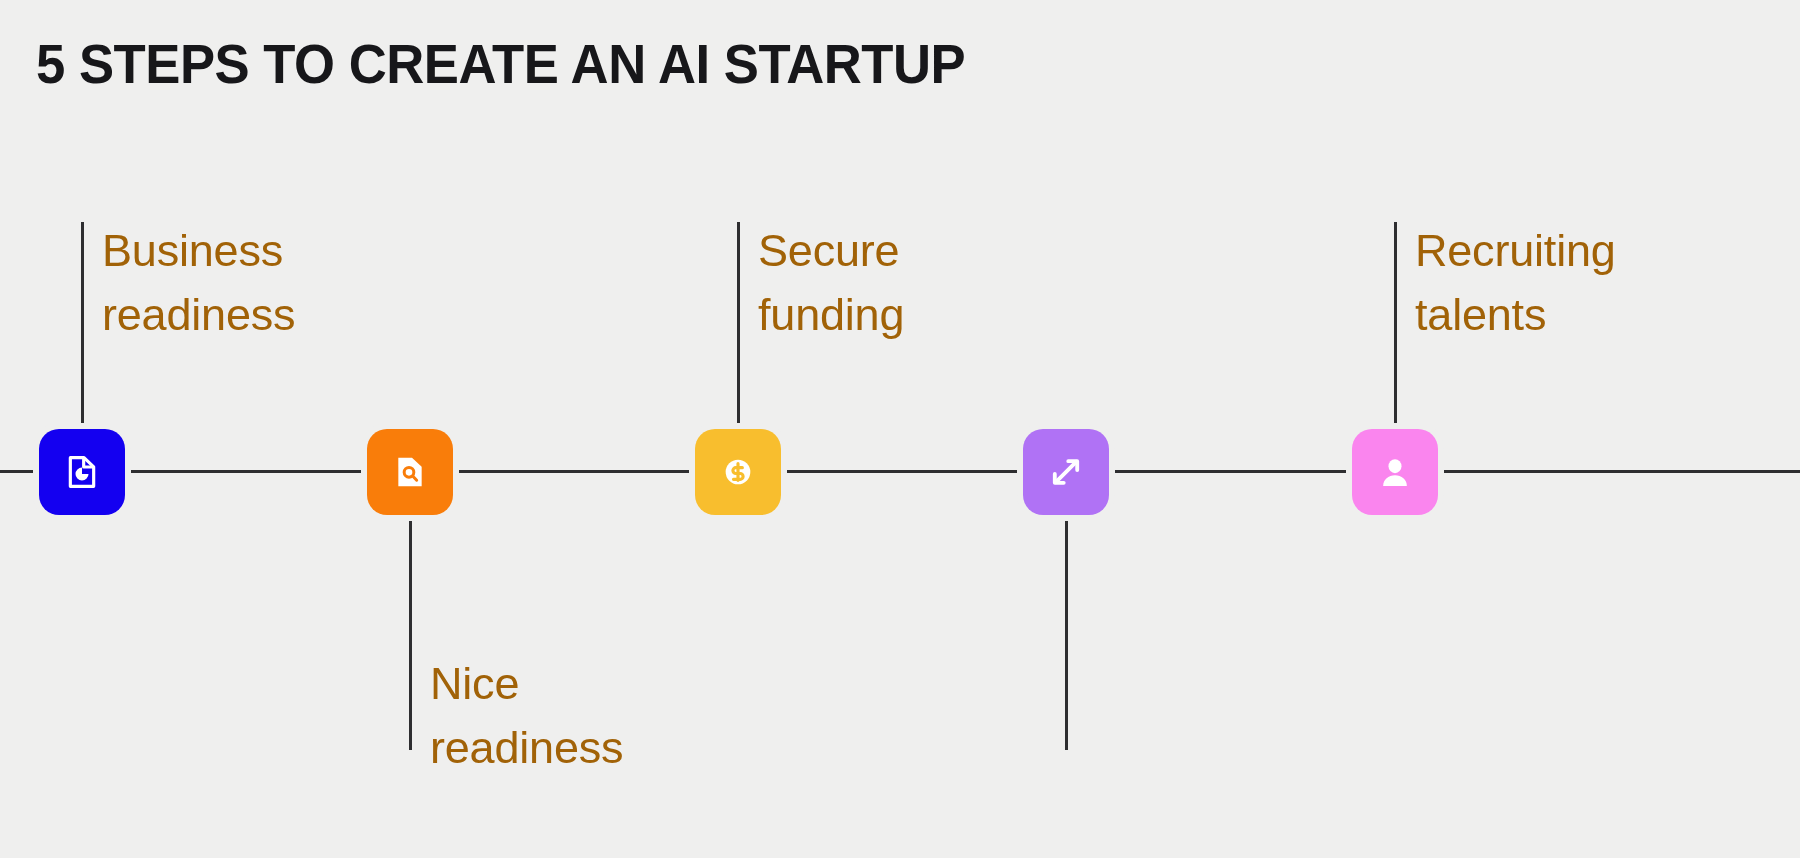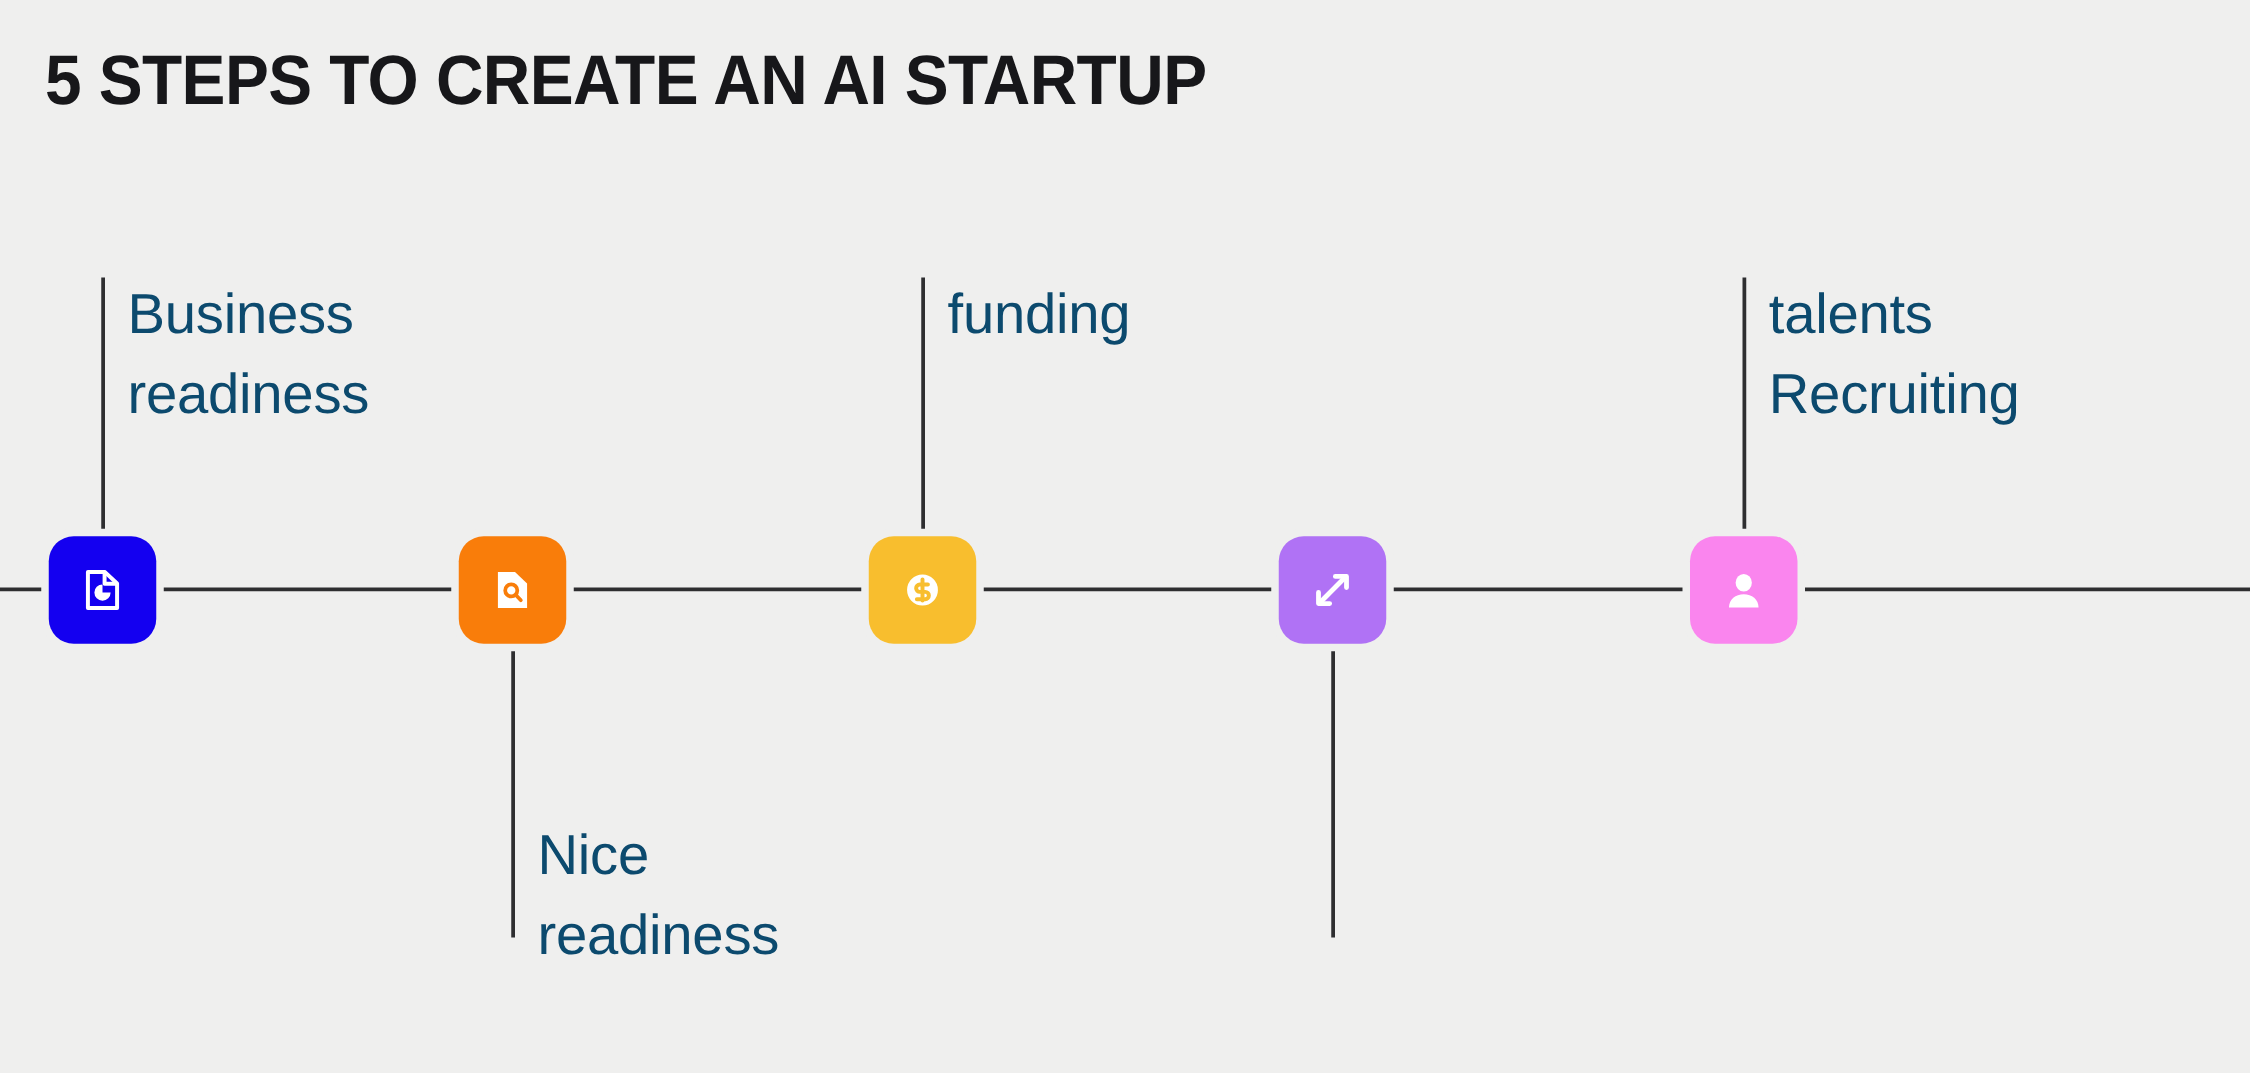--- a/index.html
+++ b/index.html
@@ -101,7 +101,7 @@
     font-weight: 400;
     font-size: 45px;
     line-height: 64px;
-    color: #0c4a6e;
+    color: #a16207;
     white-space: nowrap;
     letter-spacing: -0.2px;
     -webkit-font-smoothing: antialiased;

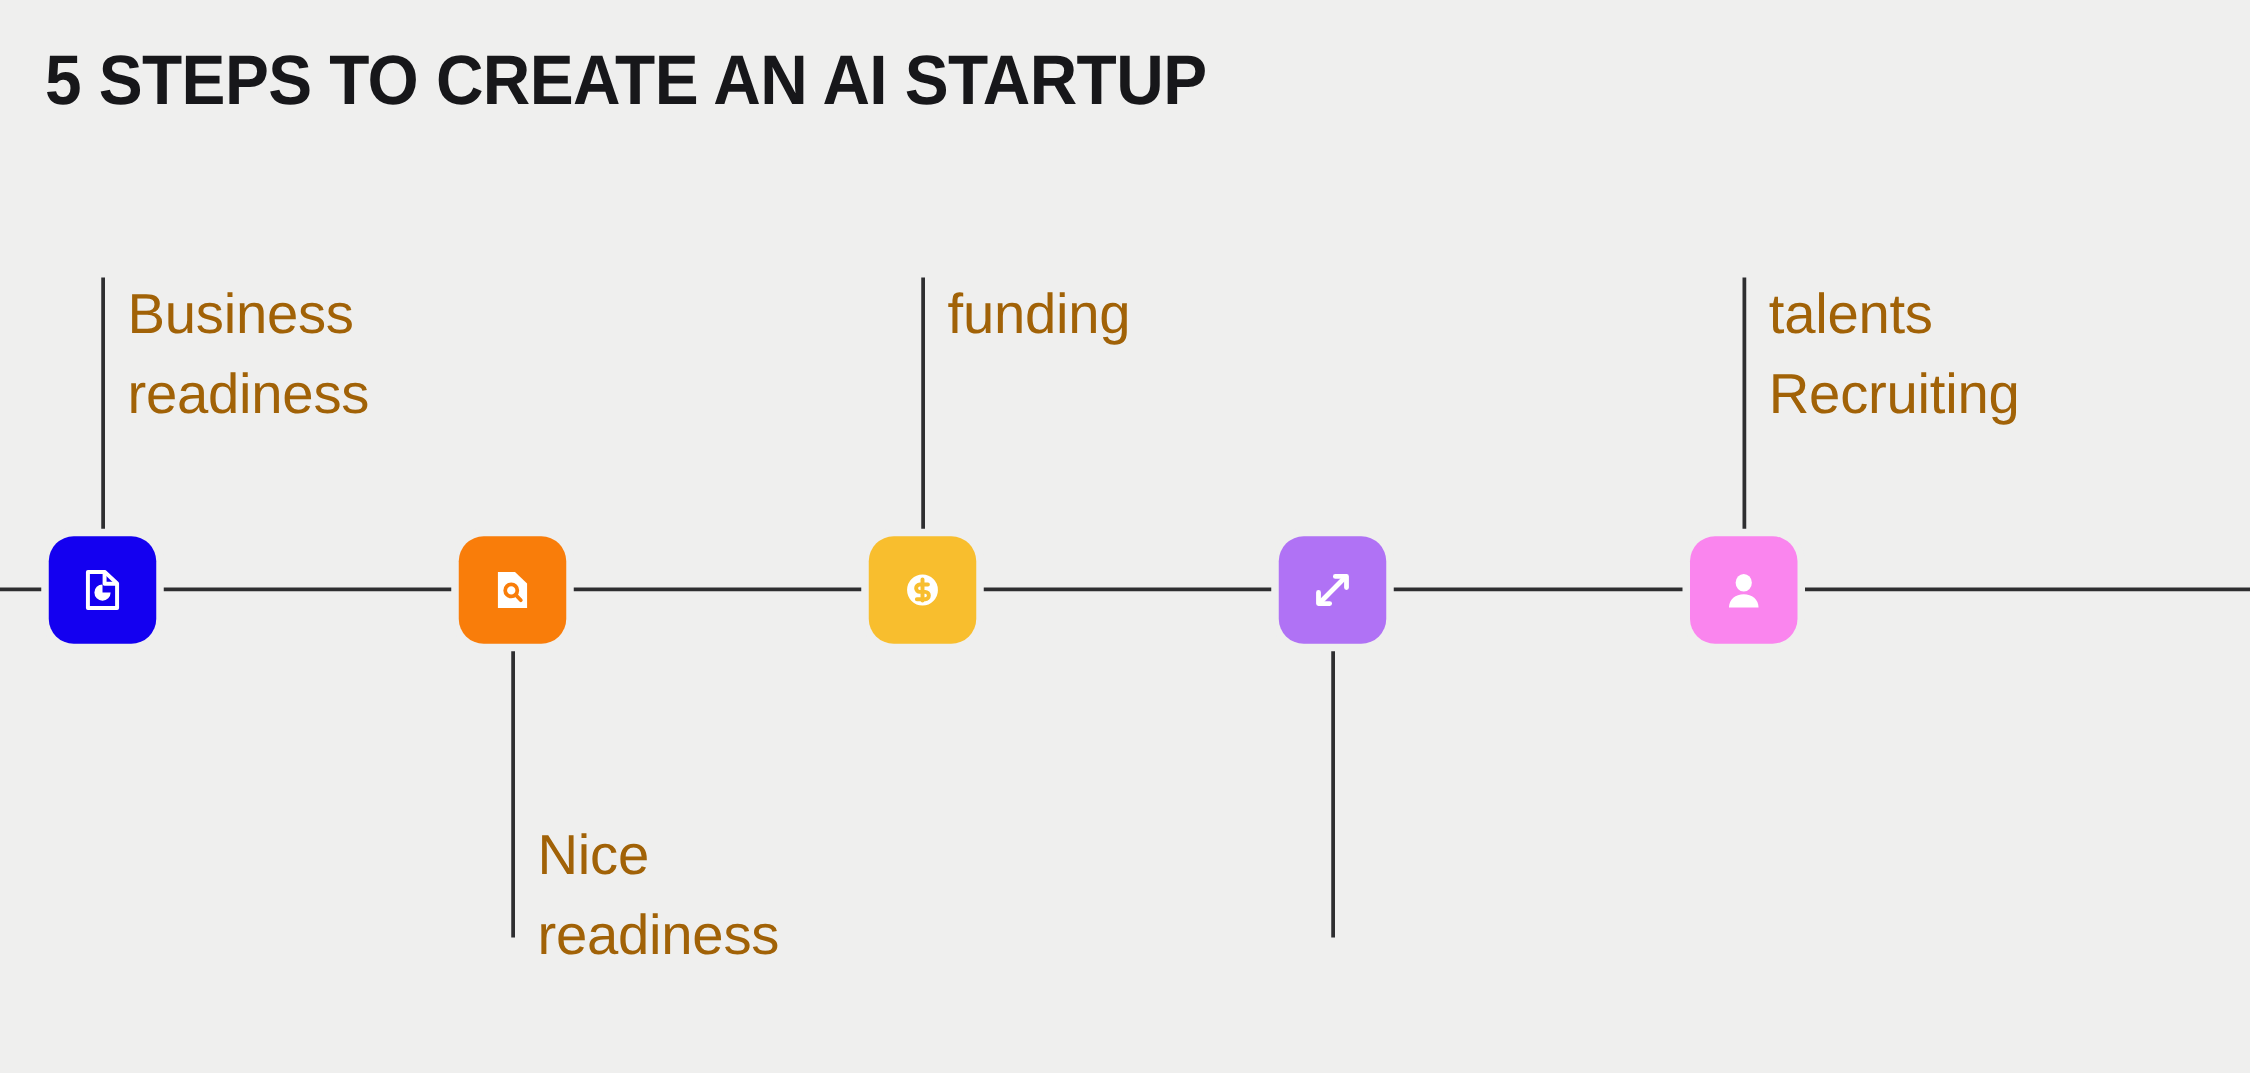--- a/index.html
+++ b/index.html
@@ -172,6 +172,7 @@
       </span>
     </div>
     <div class="label">
+      <span class="line">Secure</span>
       <span class="line">funding</span>
     </div>
   </div>

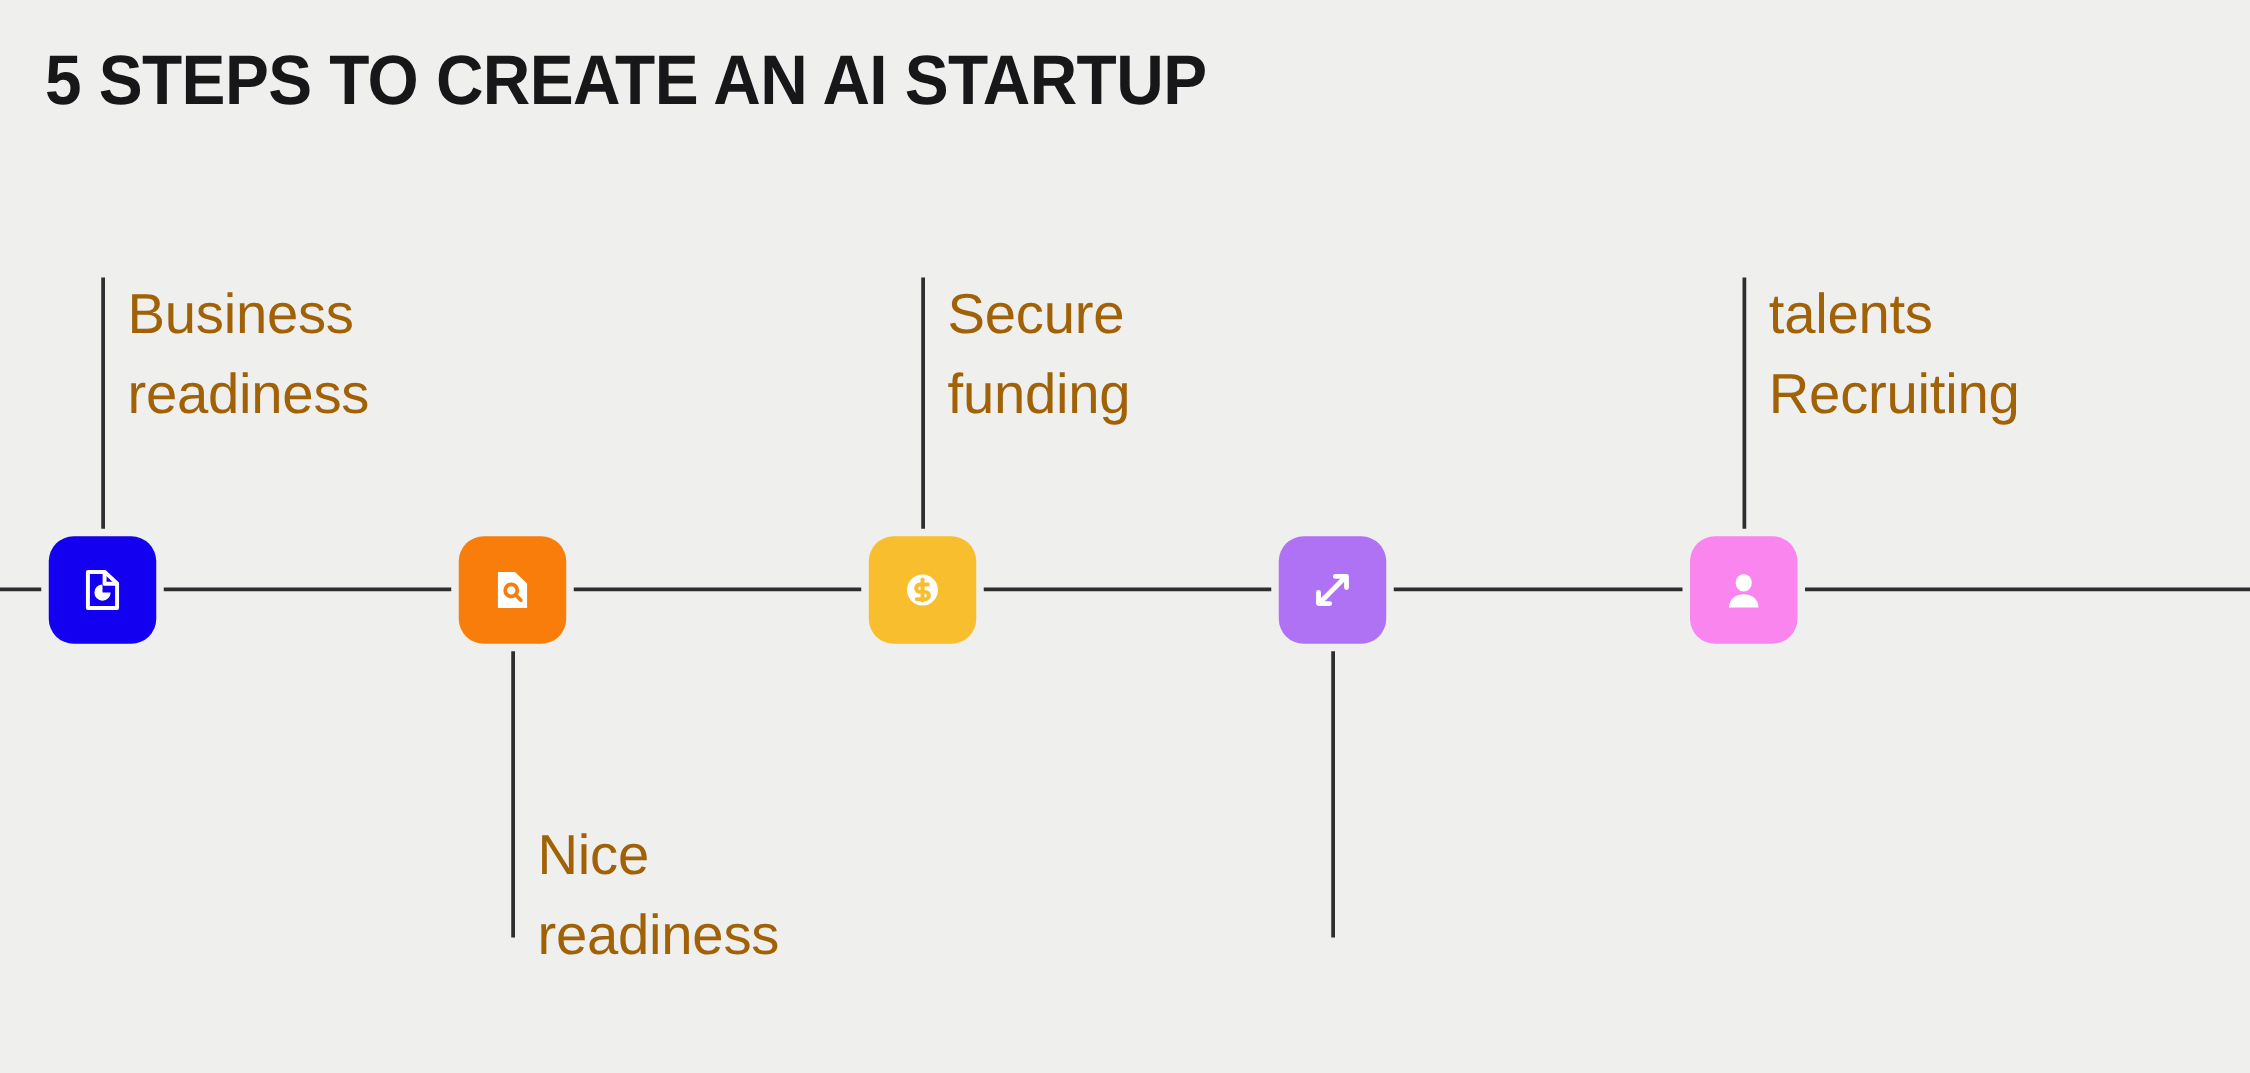--- a/index.html
+++ b/index.html
@@ -203,8 +203,8 @@
       </span>
     </div>
     <div class="label">
+      <span class="line">Recruiting</span>
       <span class="line">talents</span>
-      <span class="line">Recruiting</span>
     </div>
   </div>
 

